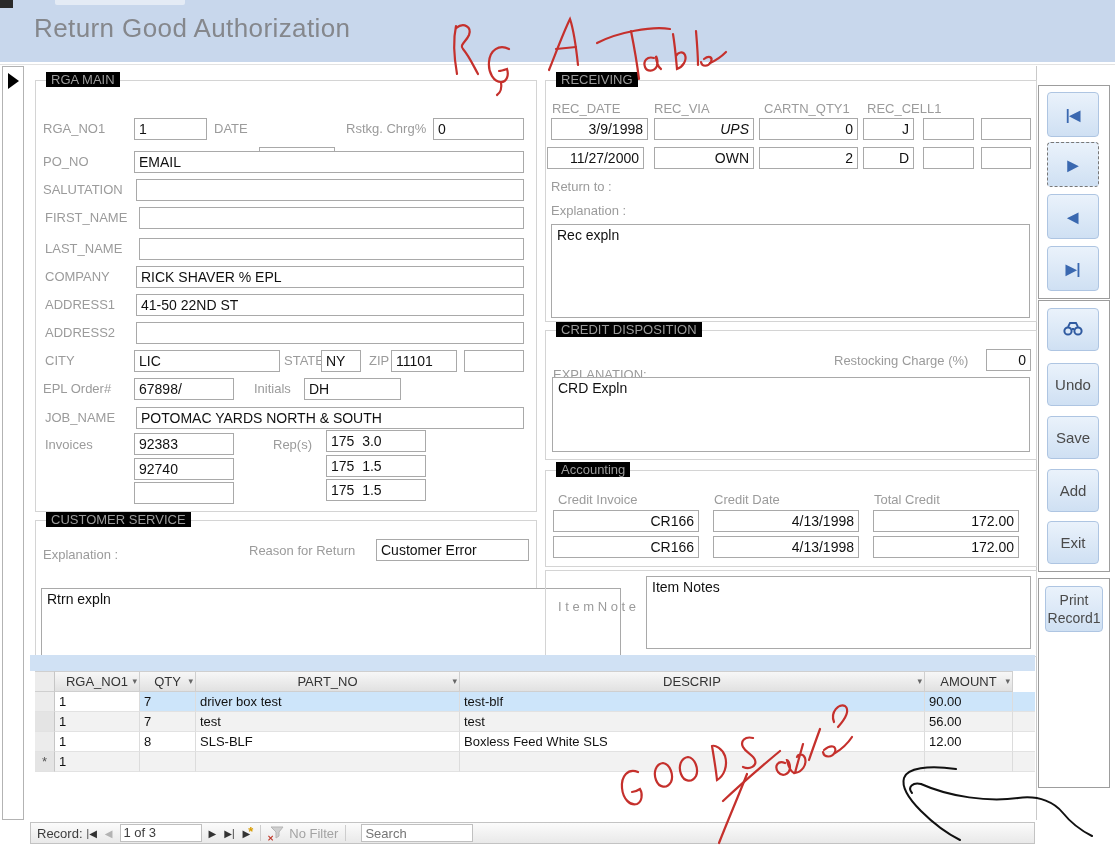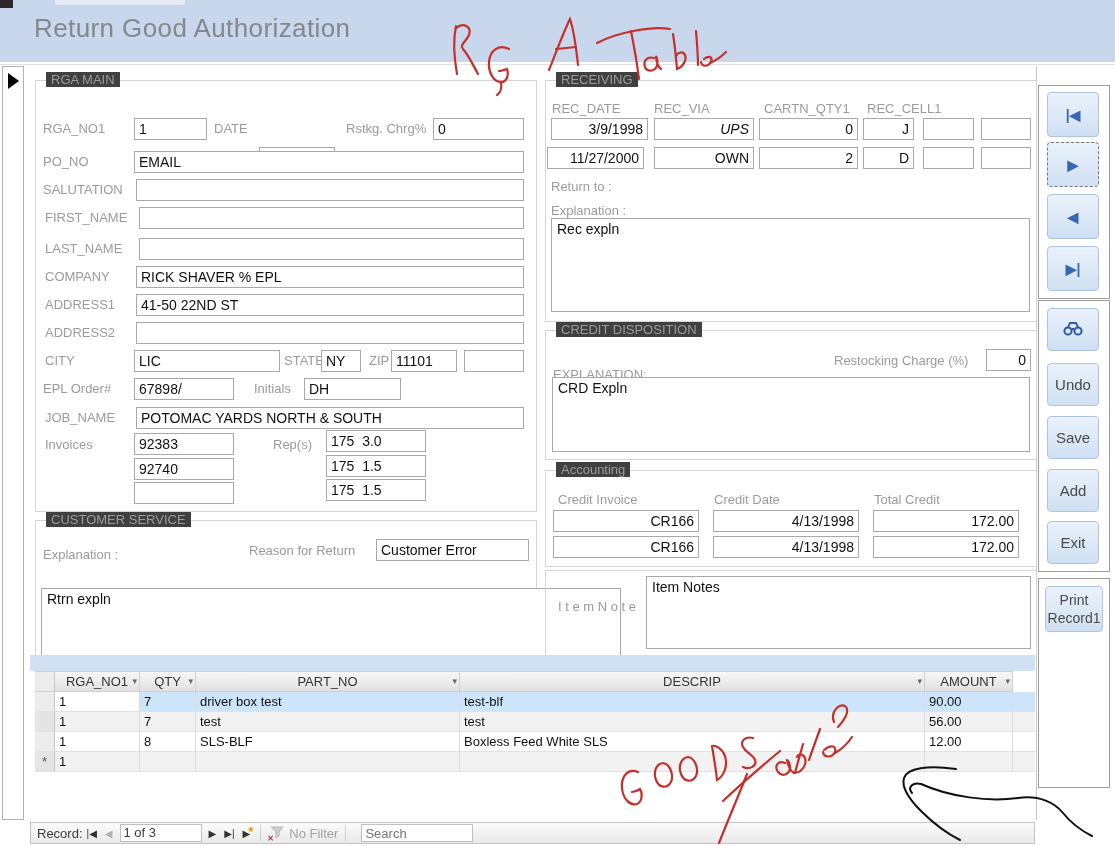--- a/index.html
+++ b/index.html
@@ -19,7 +19,7 @@
   .vline{left:1036px;top:66px;width:0;height:754px;border-left:1px solid #c9c9c9;}
   
   .grp{position:absolute;border:1px solid #d4d4d4;background:transparent;}
-  .legend{position:absolute;top:-9px;left:10px;background:#404040;padding:0 5px;color:#9b9b9b;
+  .legend{position:absolute;top:-9px;left:10px;background:#000000;padding:0 5px;color:#9b9b9b;
           font-size:13px;white-space:nowrap;}
   .lbl{position:absolute;color:#9b9b9b;font-size:13px;white-space:nowrap;}
   .inp{position:absolute;background:#fff;border:1px solid #a9a9a9;font-size:14px;height:22px;

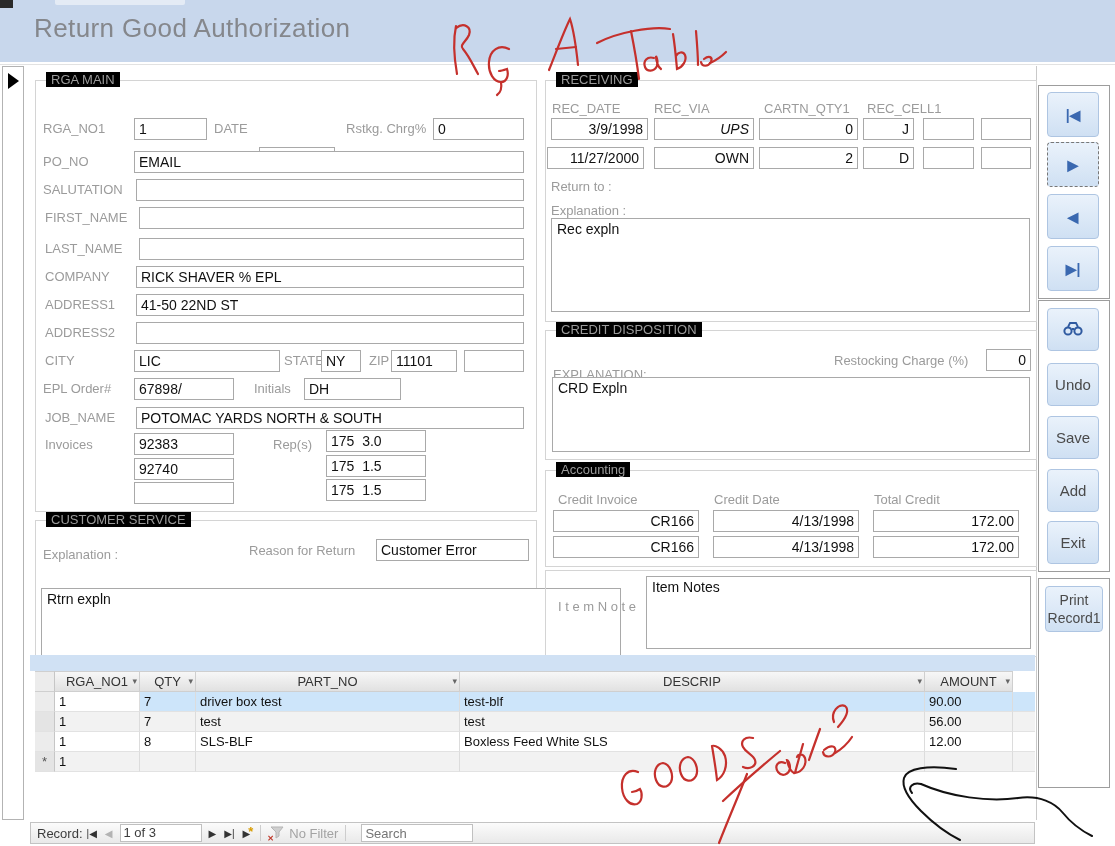--- a/index.html
+++ b/index.html
@@ -185,7 +185,7 @@
     <span class="lbl" style="left:5px;top:98px;">Return to :</span>
 
     <span class="lbl" style="left:5px;top:122px;">Explanation :</span>
-    <textarea class="ta" style="left: 5px; top: 137px; width: 479px; height: 94px;">Rec expln</textarea>
+    <textarea class="ta" style="left: 5px; top: 143px; width: 479px; height: 94px;">Rec expln</textarea>
   </div>
 
   <div class="grp" style="left:545px;top:330px;width:490px;height:128px;">

